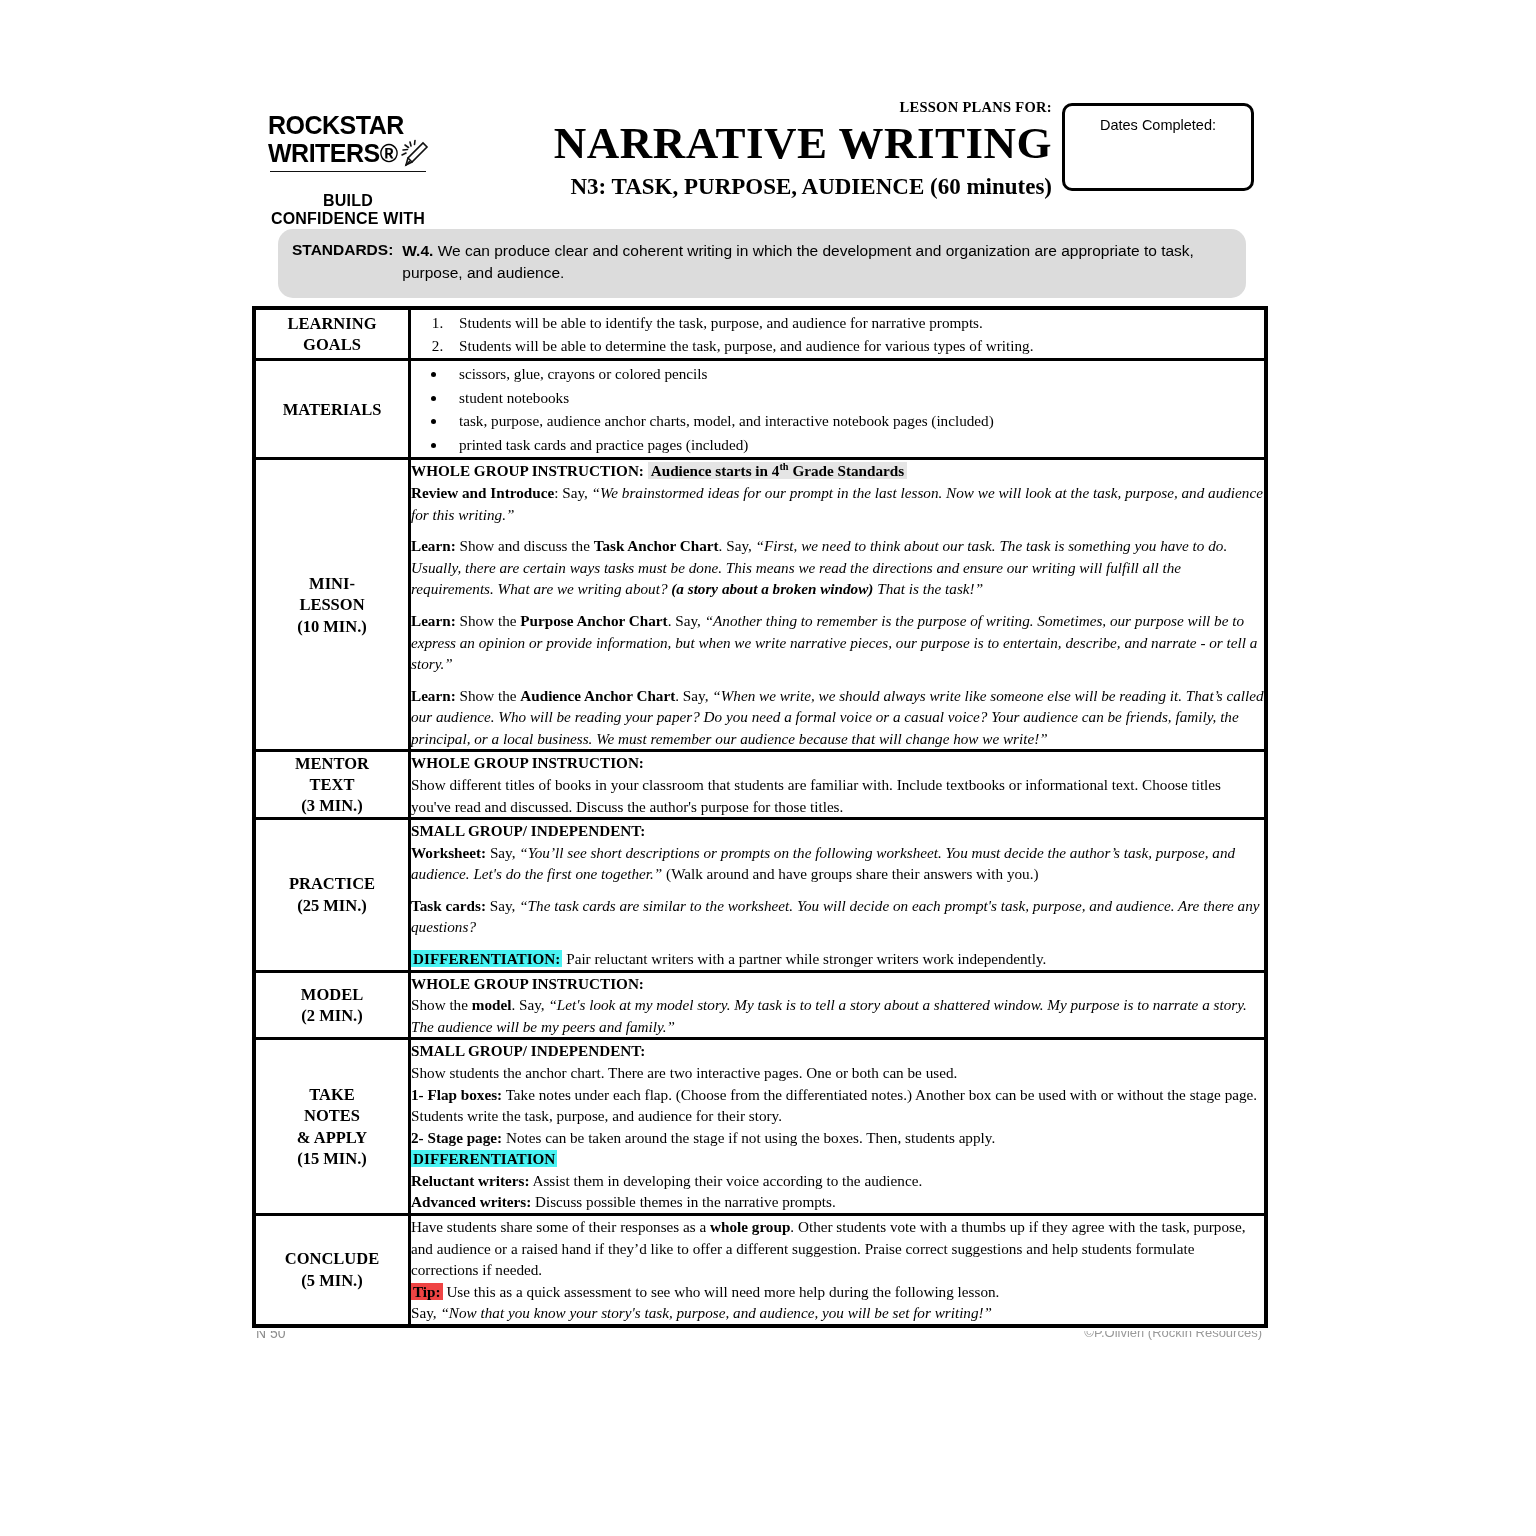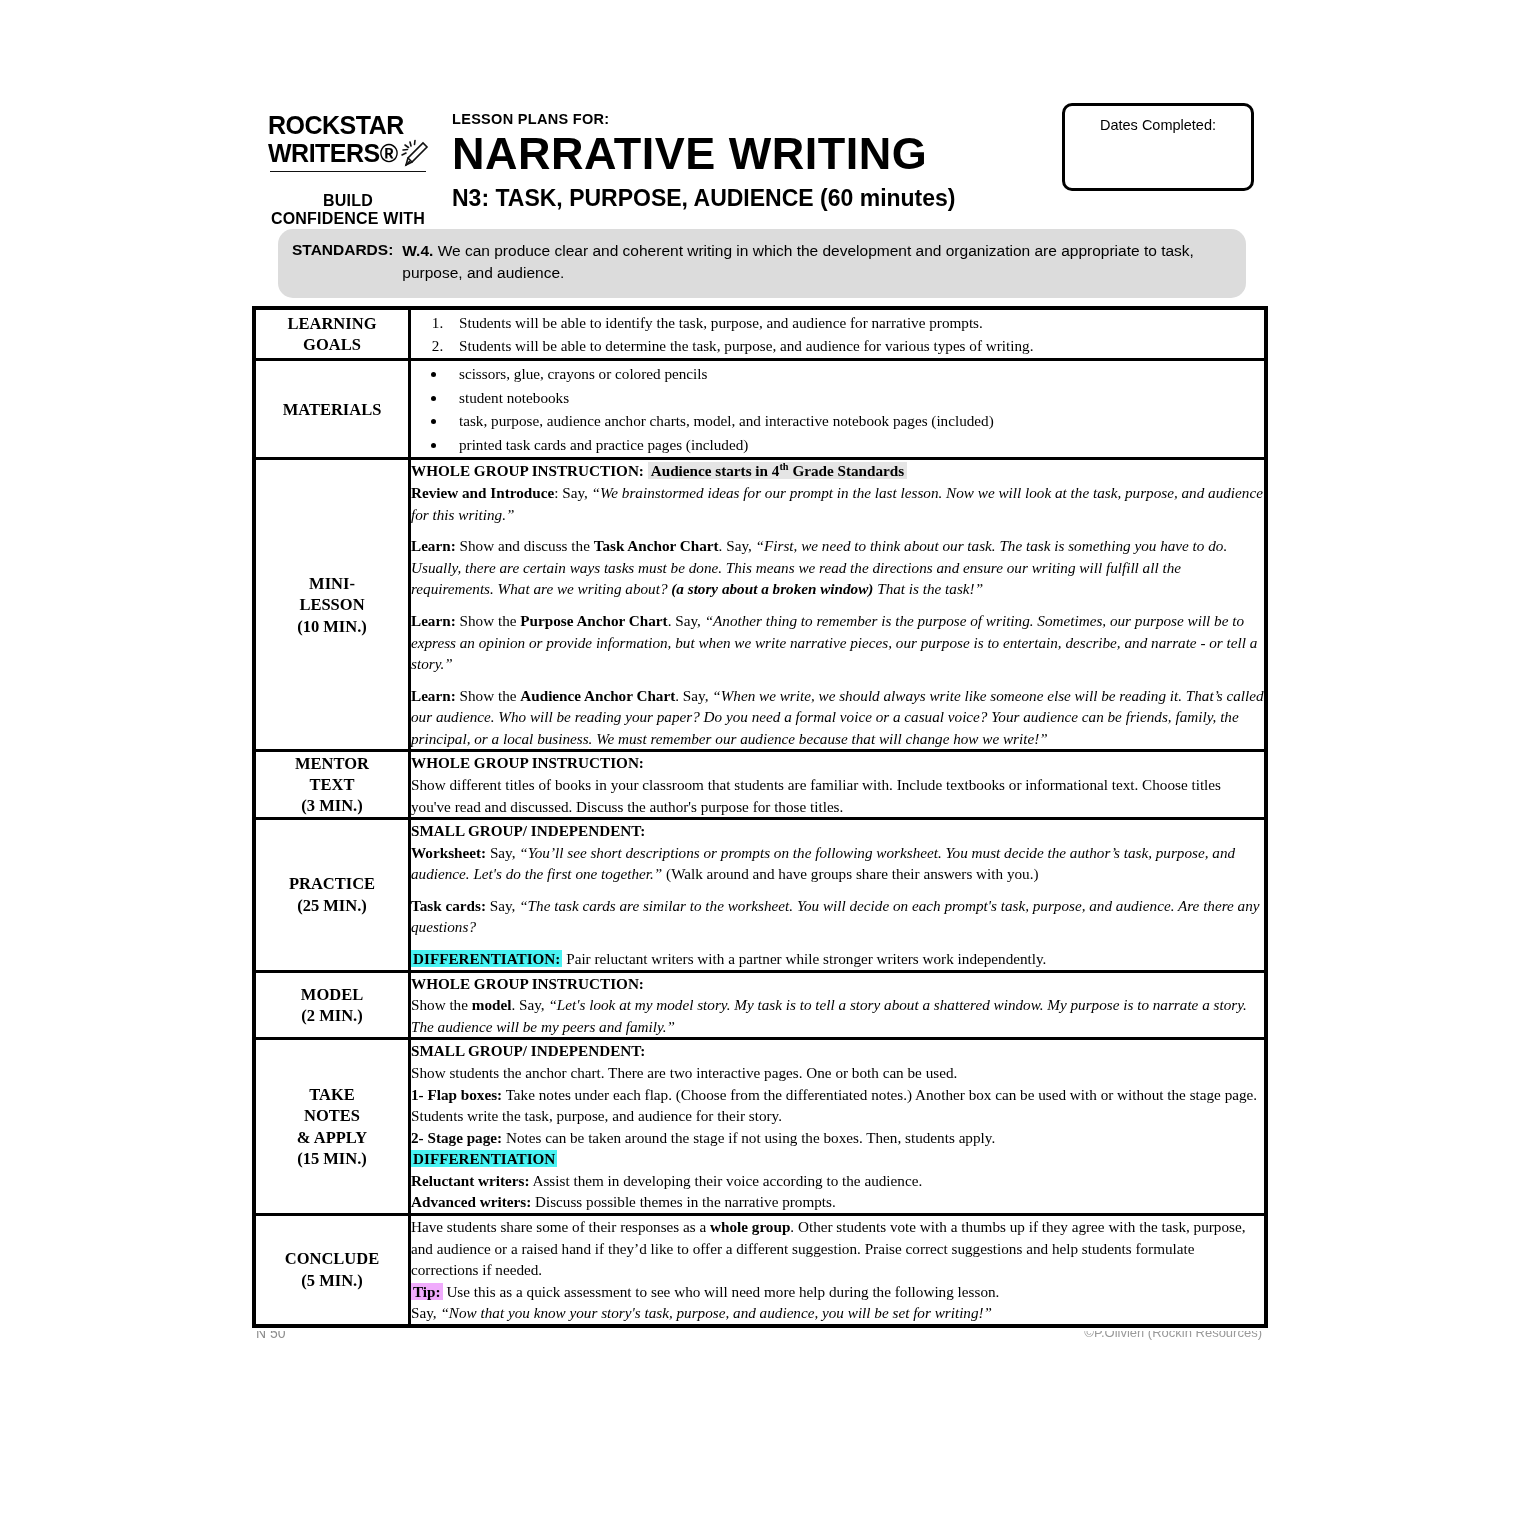--- a/index.html
+++ b/index.html
@@ -72,9 +72,10 @@
   .title-block {
     position: absolute;
     left: 200px;
-    top: 16px;
+    top: 4px;
     width: 600px;
-    text-align: left;
+    text-align: right;
+    font-family: Liberation Serif, serif;
   }
   .kicker {
     font-size: 14.5px;

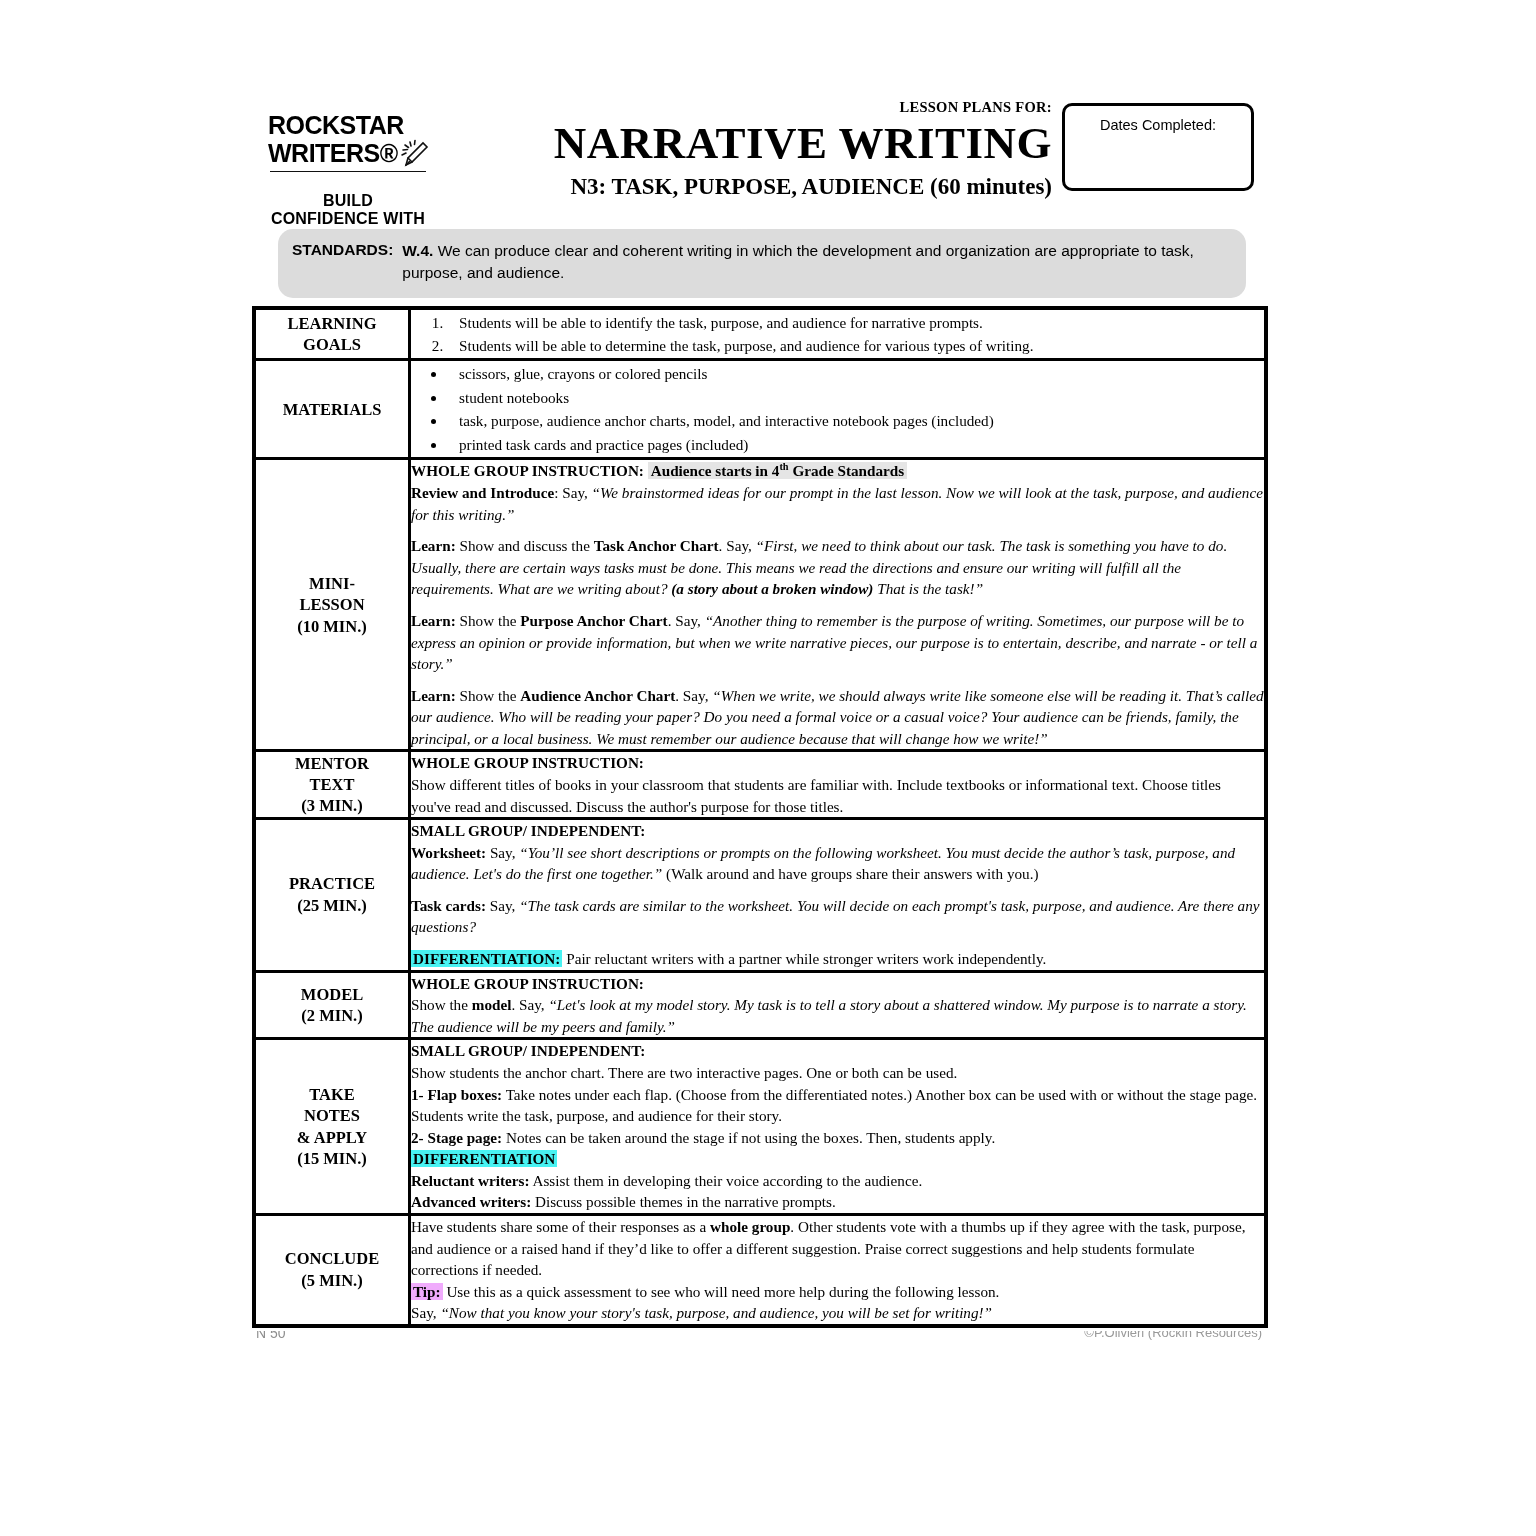--- a/index.html
+++ b/index.html
@@ -198,7 +198,7 @@
     font-weight: bold;
   }
   .hl-yellow {
-    background: #f0abfc;
+    background: #ef4444;
     padding: 0 2px;
     font-weight: bold;
   }

